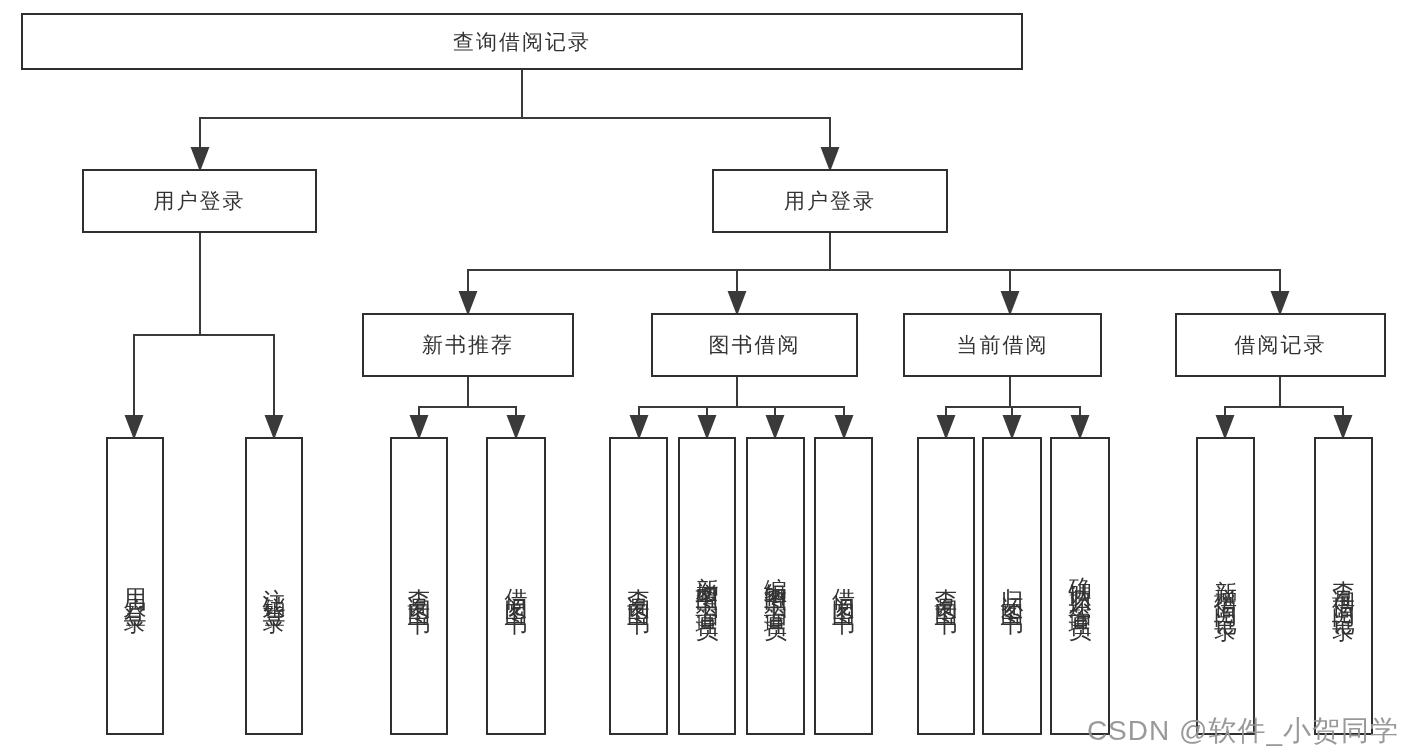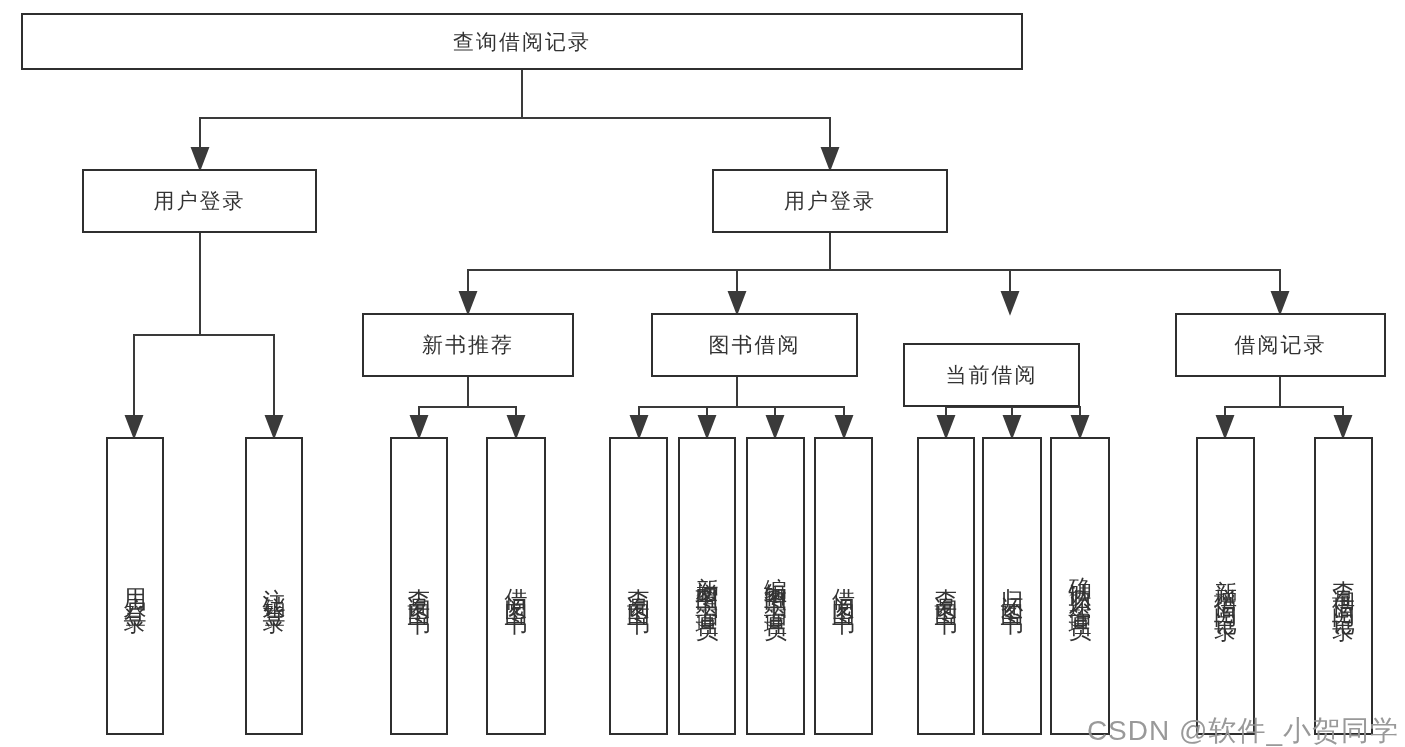--- a/index.html
+++ b/index.html
@@ -146,7 +146,7 @@
 
   <div class="node h" style="left:362px; top:313px; width:212px; height:64px;">新书推荐</div>
   <div class="node h" style="left:634px; top:313px; width:207px; height:64px;margin-left:17px;">图书借阅</div>
-  <div class="node h" style="left:903px; top:313px; width:177px; height:64px;margin-top:30px;">当前借阅</div>
+  <div class="node h" style="left:903px; top:313px; width:199px; height:64px;">当前借阅</div>
   <div class="node h" style="left:1175px; top:313px; width:211px; height:64px;">借阅记录</div>
 
   <div class="node v" style="left:106px; width:58px;">用户登录</div>

